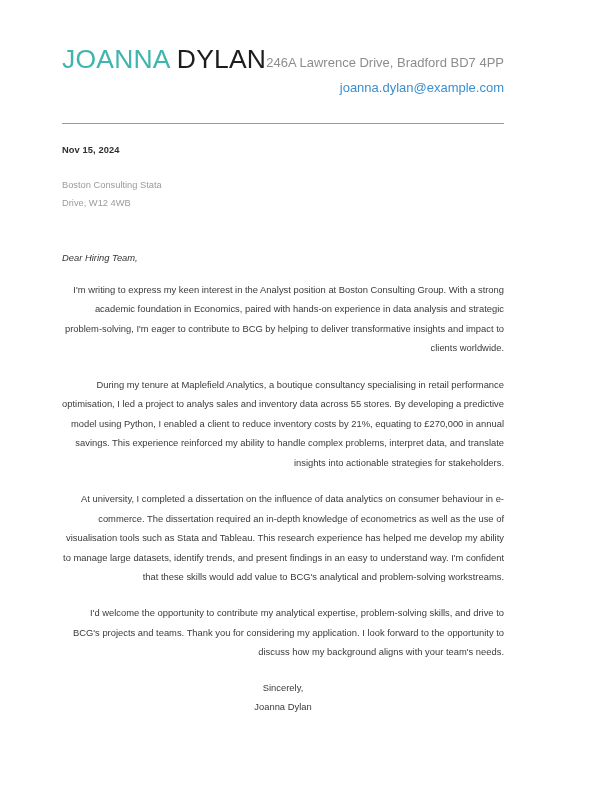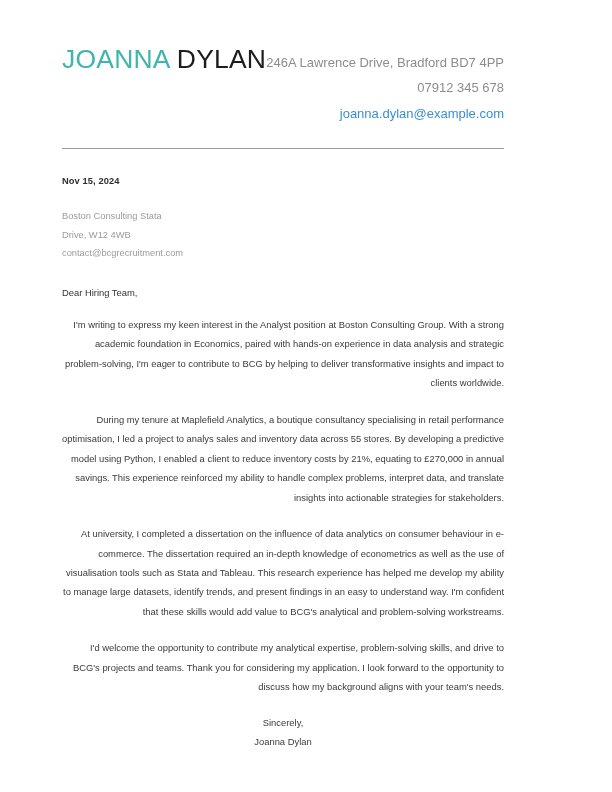--- a/index.html
+++ b/index.html
@@ -131,7 +131,6 @@
     </div>
     <div class="contact-block">
       <span class="contact-line">246A Lawrence Drive, Bradford BD7 4PP</span>
-      <span class="contact-line">07912 345 678</span>
       <a class="contact-email" href="#">joanna.dylan@example.com</a>
     </div>
   </div>

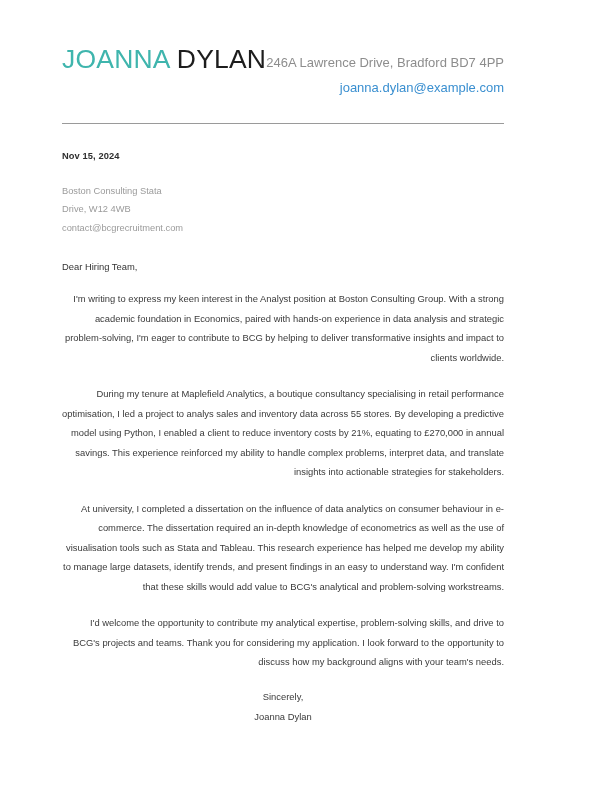--- a/index.html
+++ b/index.html
@@ -70,7 +70,7 @@
 
   
   .date {
-    margin-top: 27px;
+    margin-top: 21px;
     font-size: 9.3px;
     font-weight: bold;
     color: #2e2e2e;

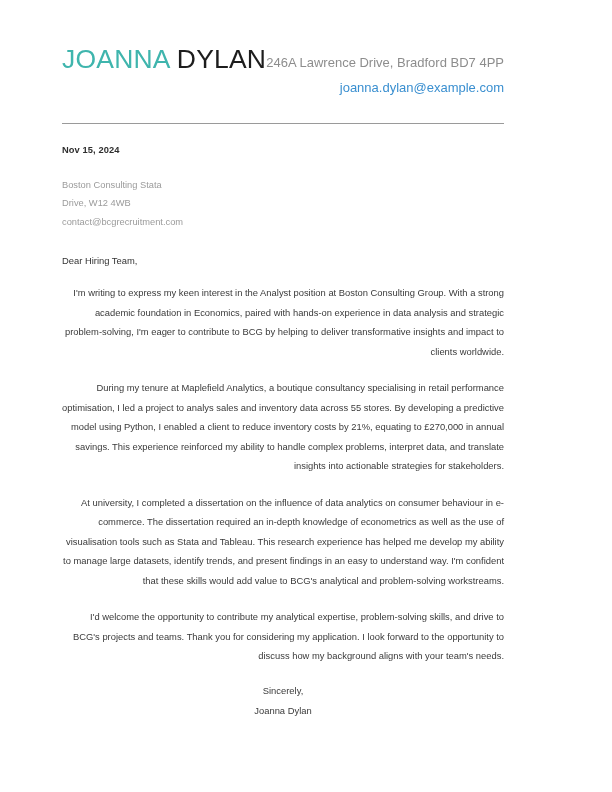--- a/index.html
+++ b/index.html
@@ -142,7 +142,6 @@
   <div class="recipient">
     <span>Boston Consulting Stata</span>
     <span>Drive, W12 4WB</span>
-    <span>contact@bcgrecruitment.com</span>
   </div>
 
   <div class="salutation">Dear Hiring Team,</div>

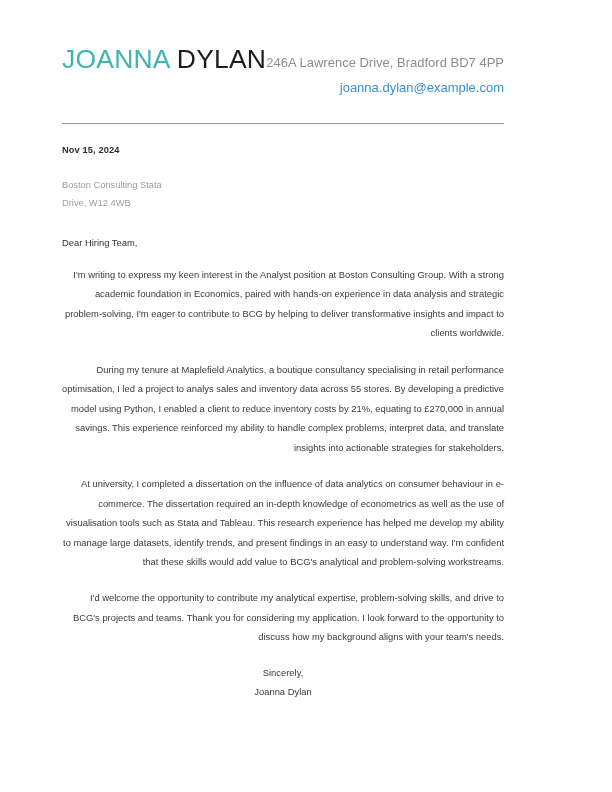--- a/index.html
+++ b/index.html
@@ -88,9 +88,10 @@
 
   
   .salutation {
-    margin-top: 24px;
+    margin-top: 39px;
     font-size: 9.4px;
     color: #333333;
+    font-style: italic;
   }
   .body-copy {
     margin-top: 17px;

